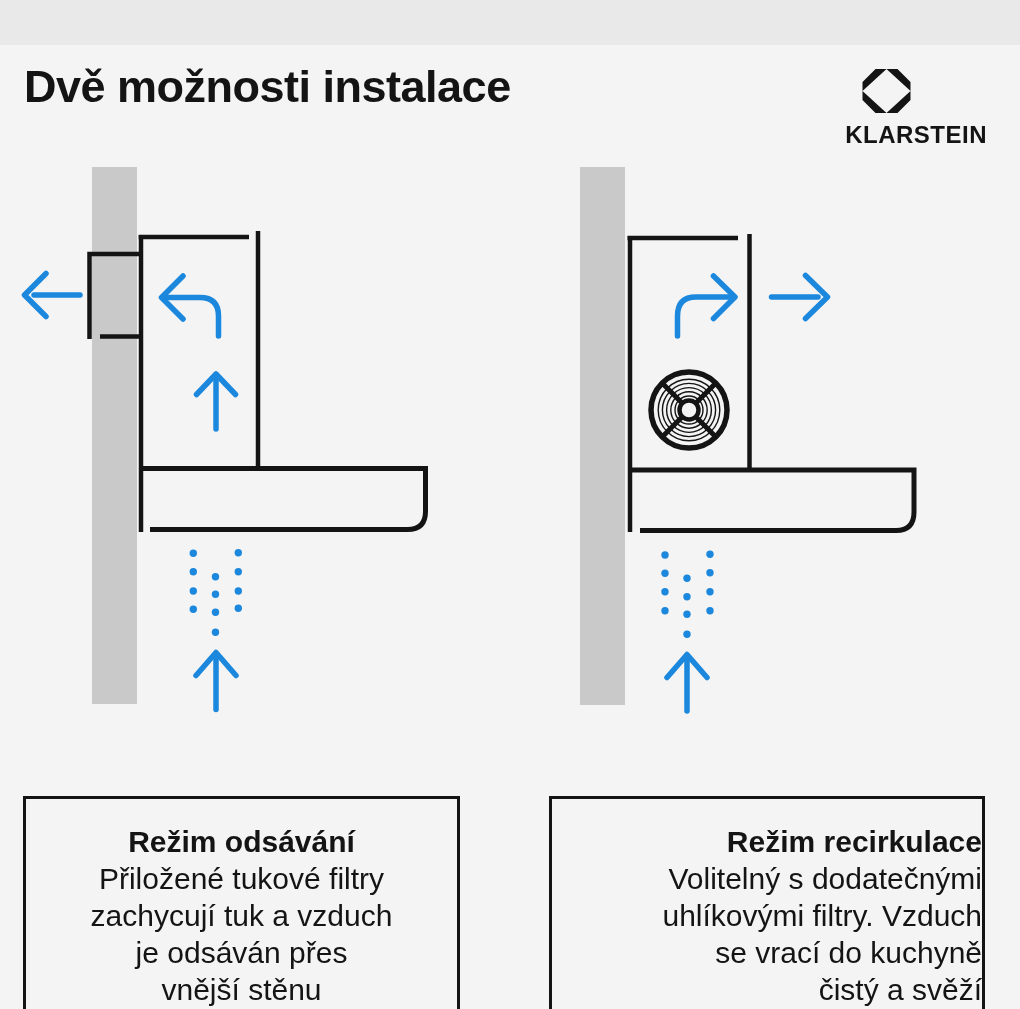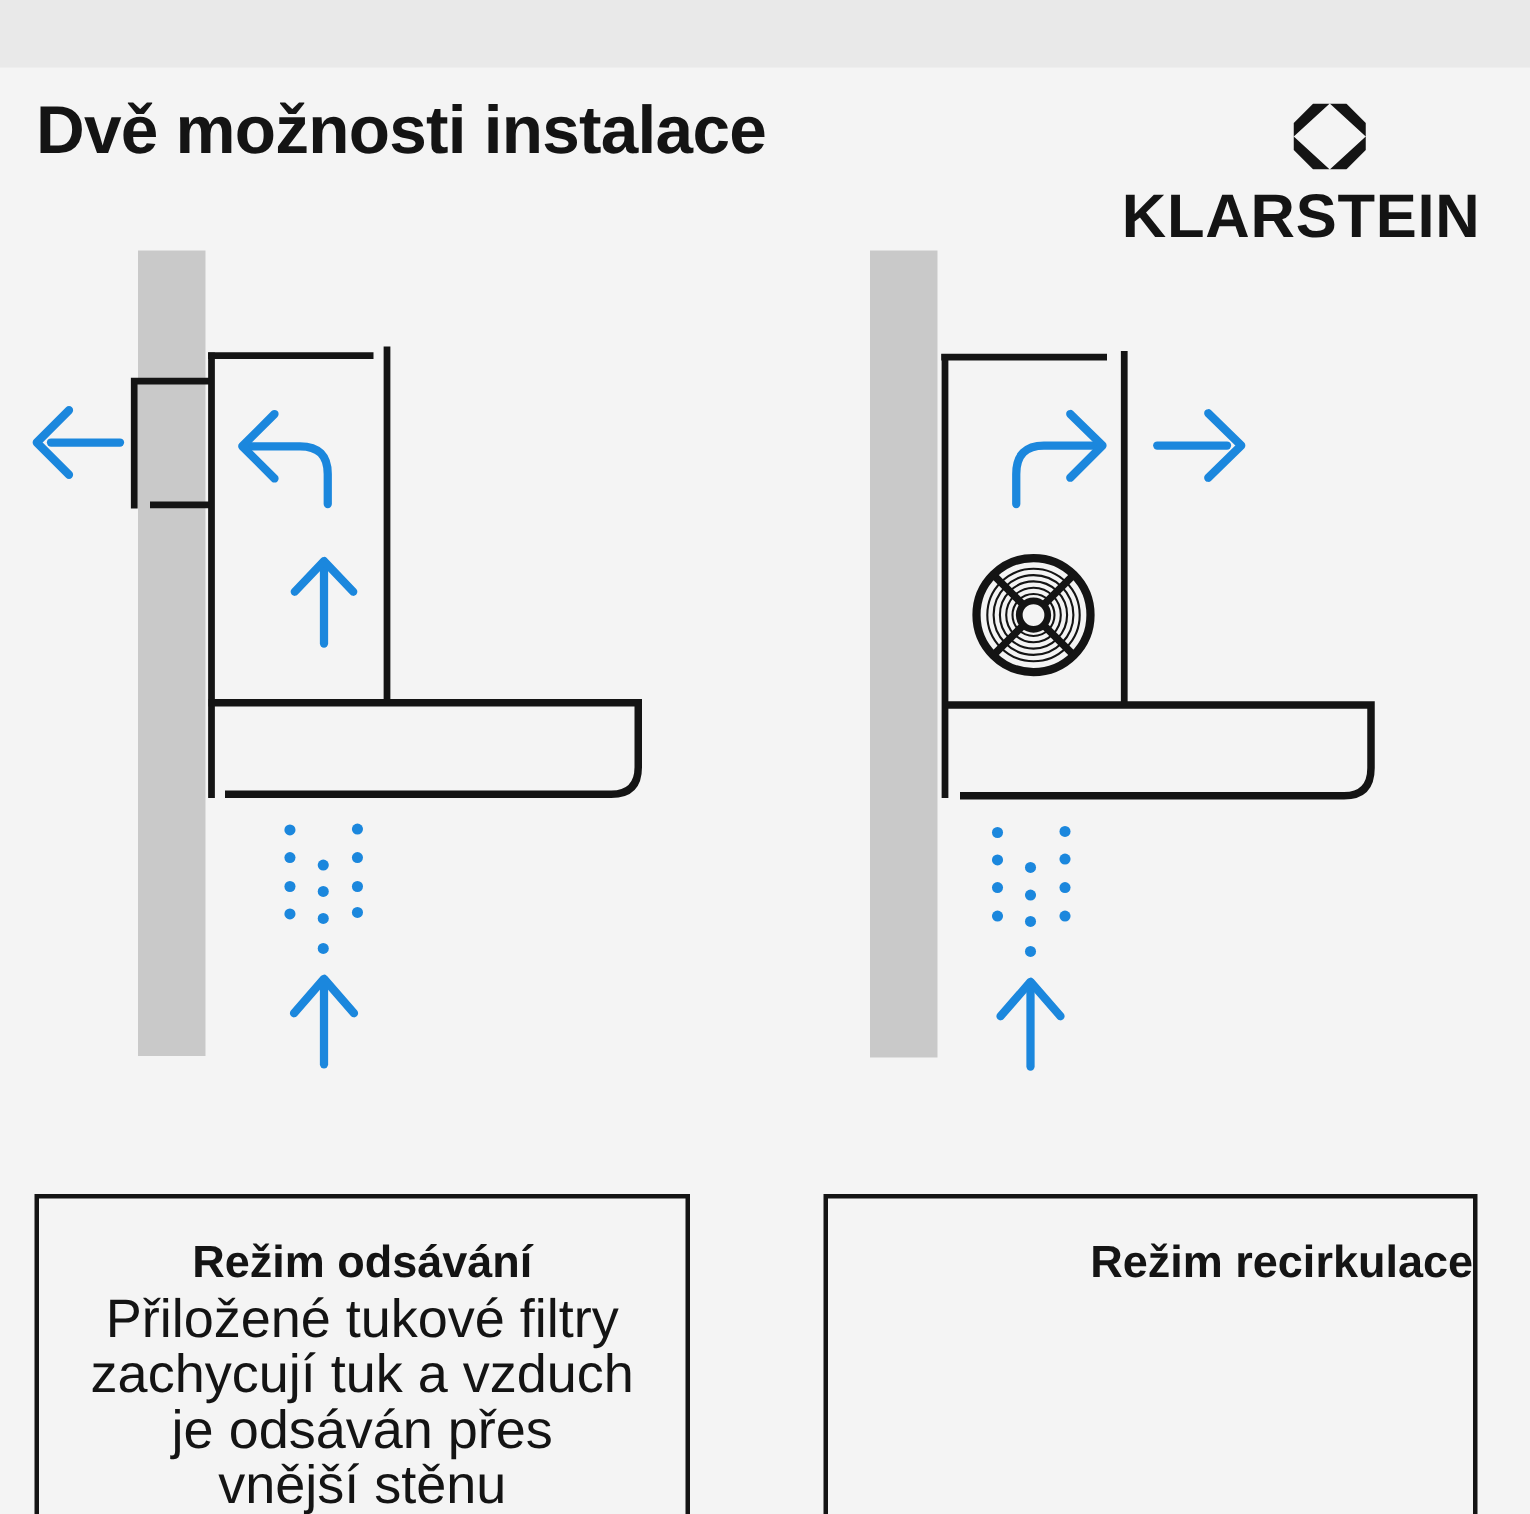--- a/index.html
+++ b/index.html
@@ -27,7 +27,7 @@
   .brand-icon{position:absolute;left:102px;top:24px;width:49px;height:44px;}
   .brand-name{
     position:absolute;right:33px;top:76px;
-    font-size:41px;font-weight:700;color:var(--ink);
+    font-size:24px;font-weight:700;color:var(--ink);
     letter-spacing:0.5px;white-space:nowrap;
   }
   svg.diagram-layer{position:absolute;left:0;top:0;}

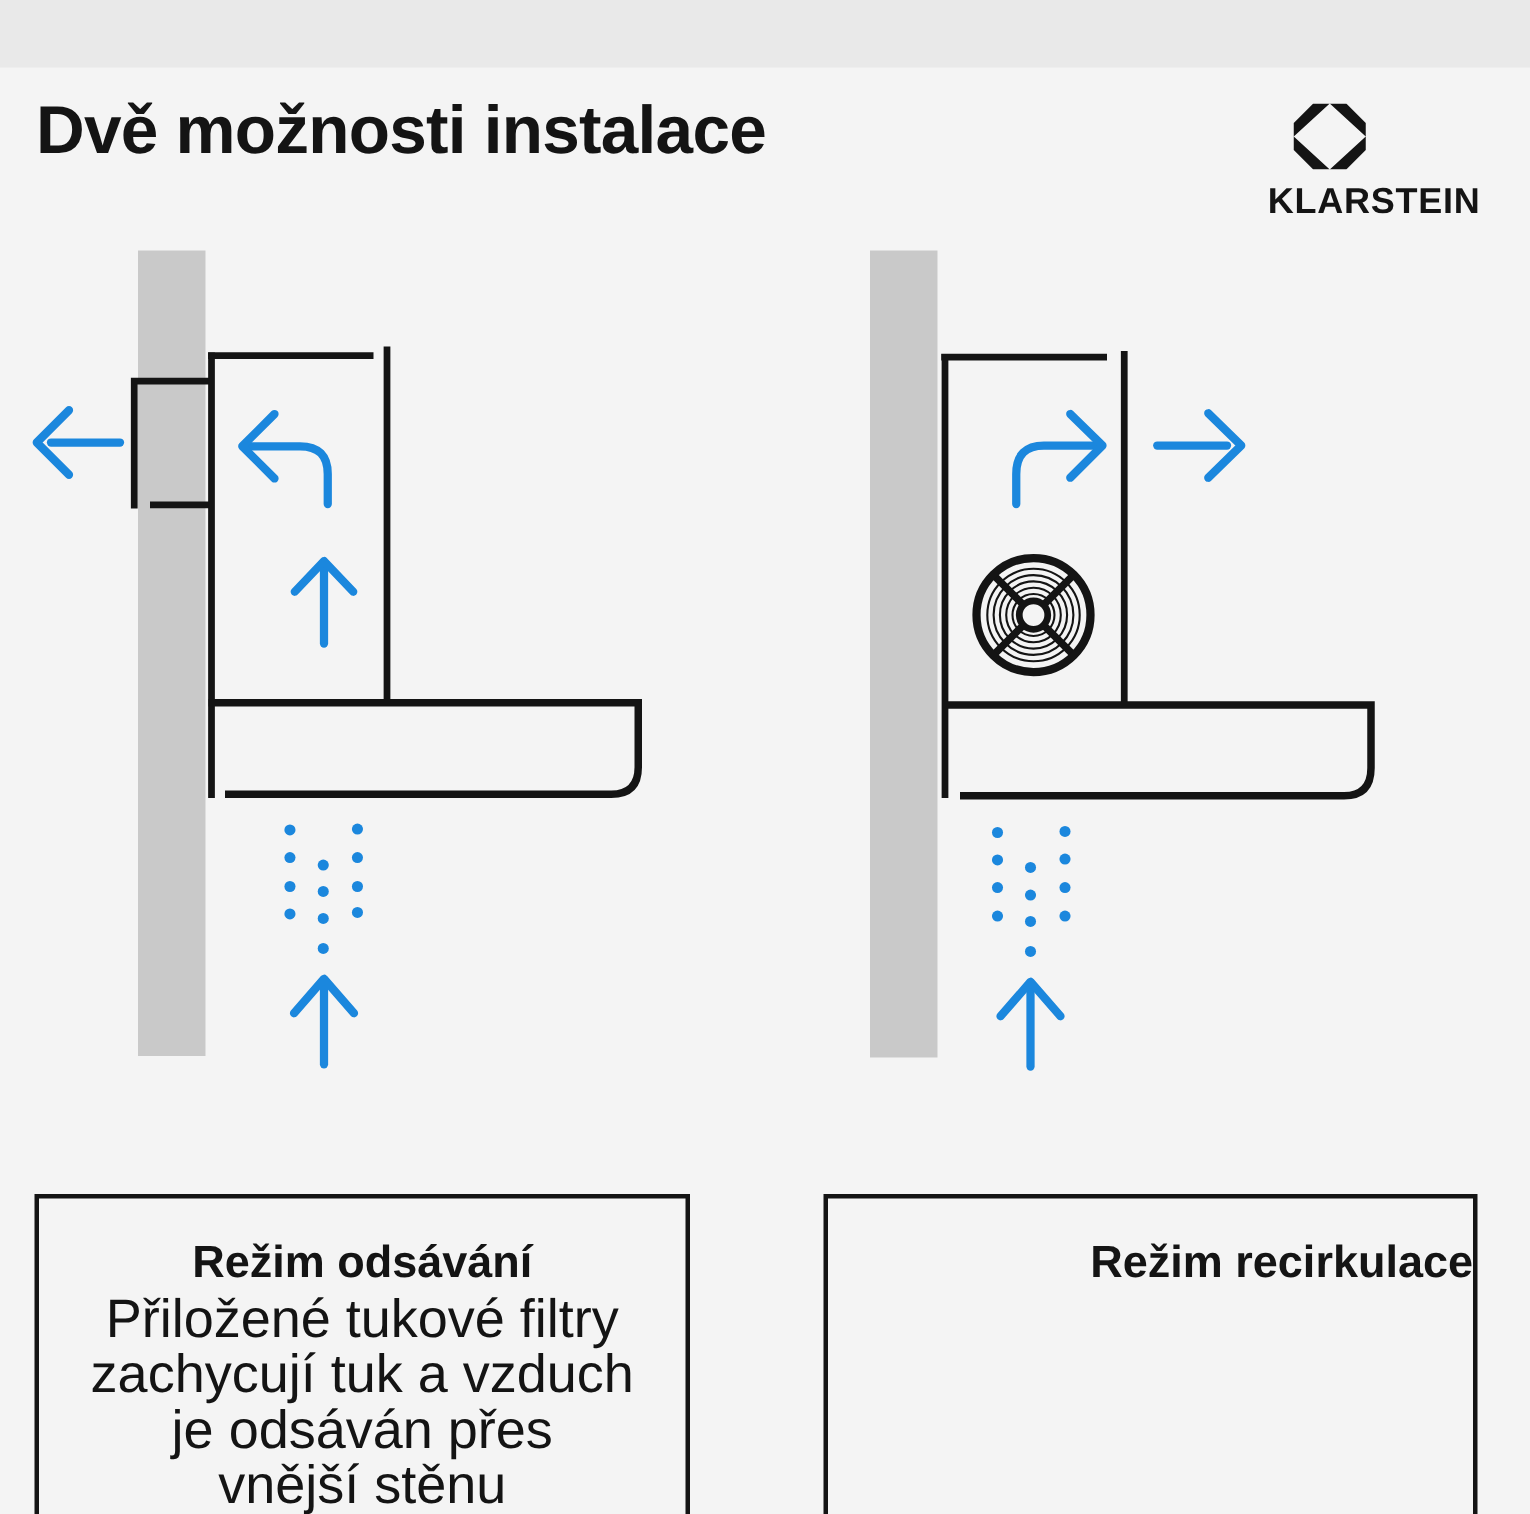--- a/index.html
+++ b/index.html
@@ -45,7 +45,7 @@
   .caption-box.left{left:23px;}
   .caption-box.right{left:549px;width:436px;text-align:right;}
   .caption-title{font-size:30px;font-weight:700;line-height:37px;}
-  .caption-body{font-size:36px;font-weight:400;line-height:37px;white-space:pre-line;}
+  .caption-body{font-size:30px;font-weight:400;line-height:37px;white-space:pre-line;}
 </style>
 </head>
 <body>

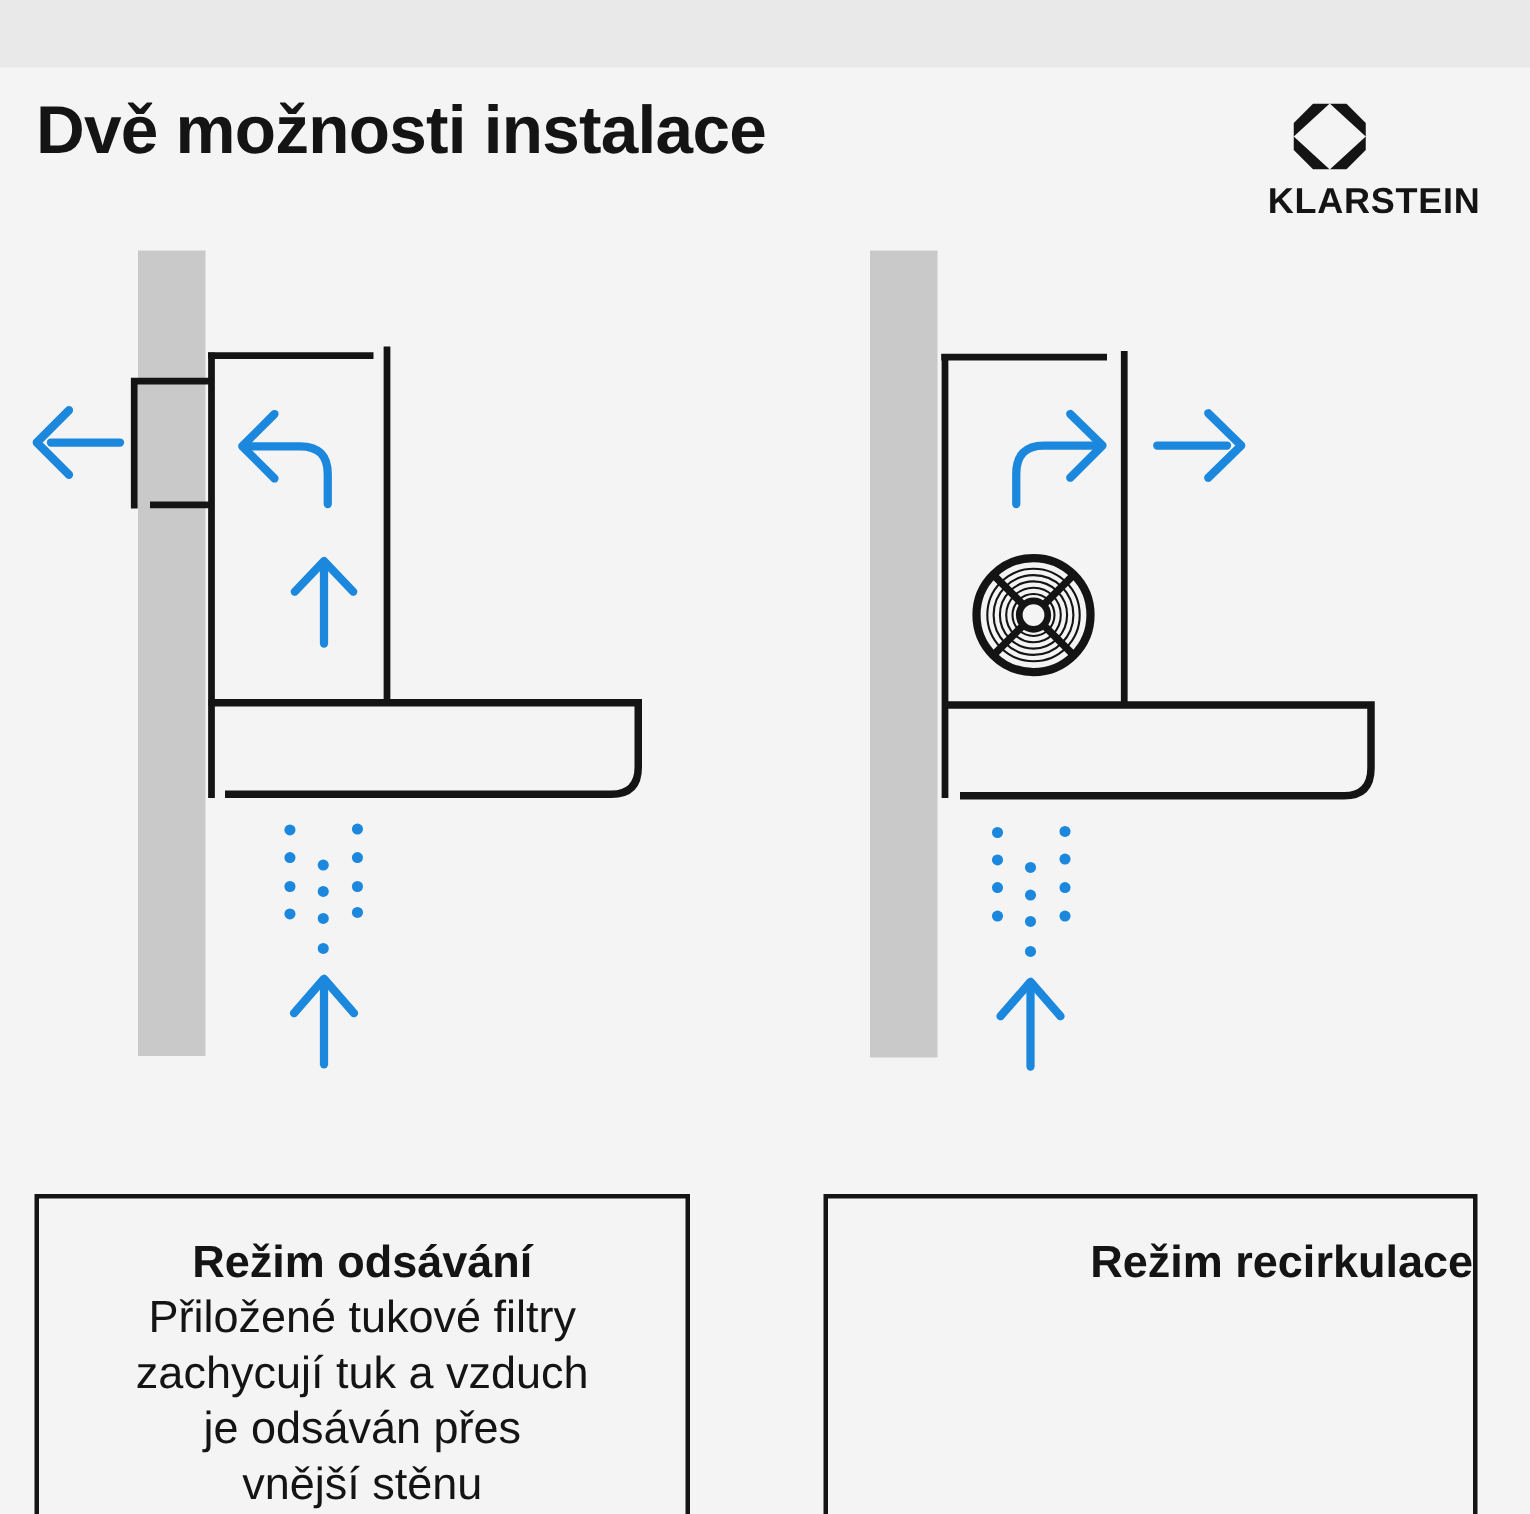--- a/index.html
+++ b/index.html
@@ -177,6 +177,10 @@
 
   <div class="caption-box right">
     <div class="caption-title">Režim recirkulace</div>
+    <div class="caption-body">Volitelný s dodatečnými
+uhlíkovými filtry. Vzduch
+se vrací do kuchyně
+čistý a svěží</div>
   </div>
 
 </div>

